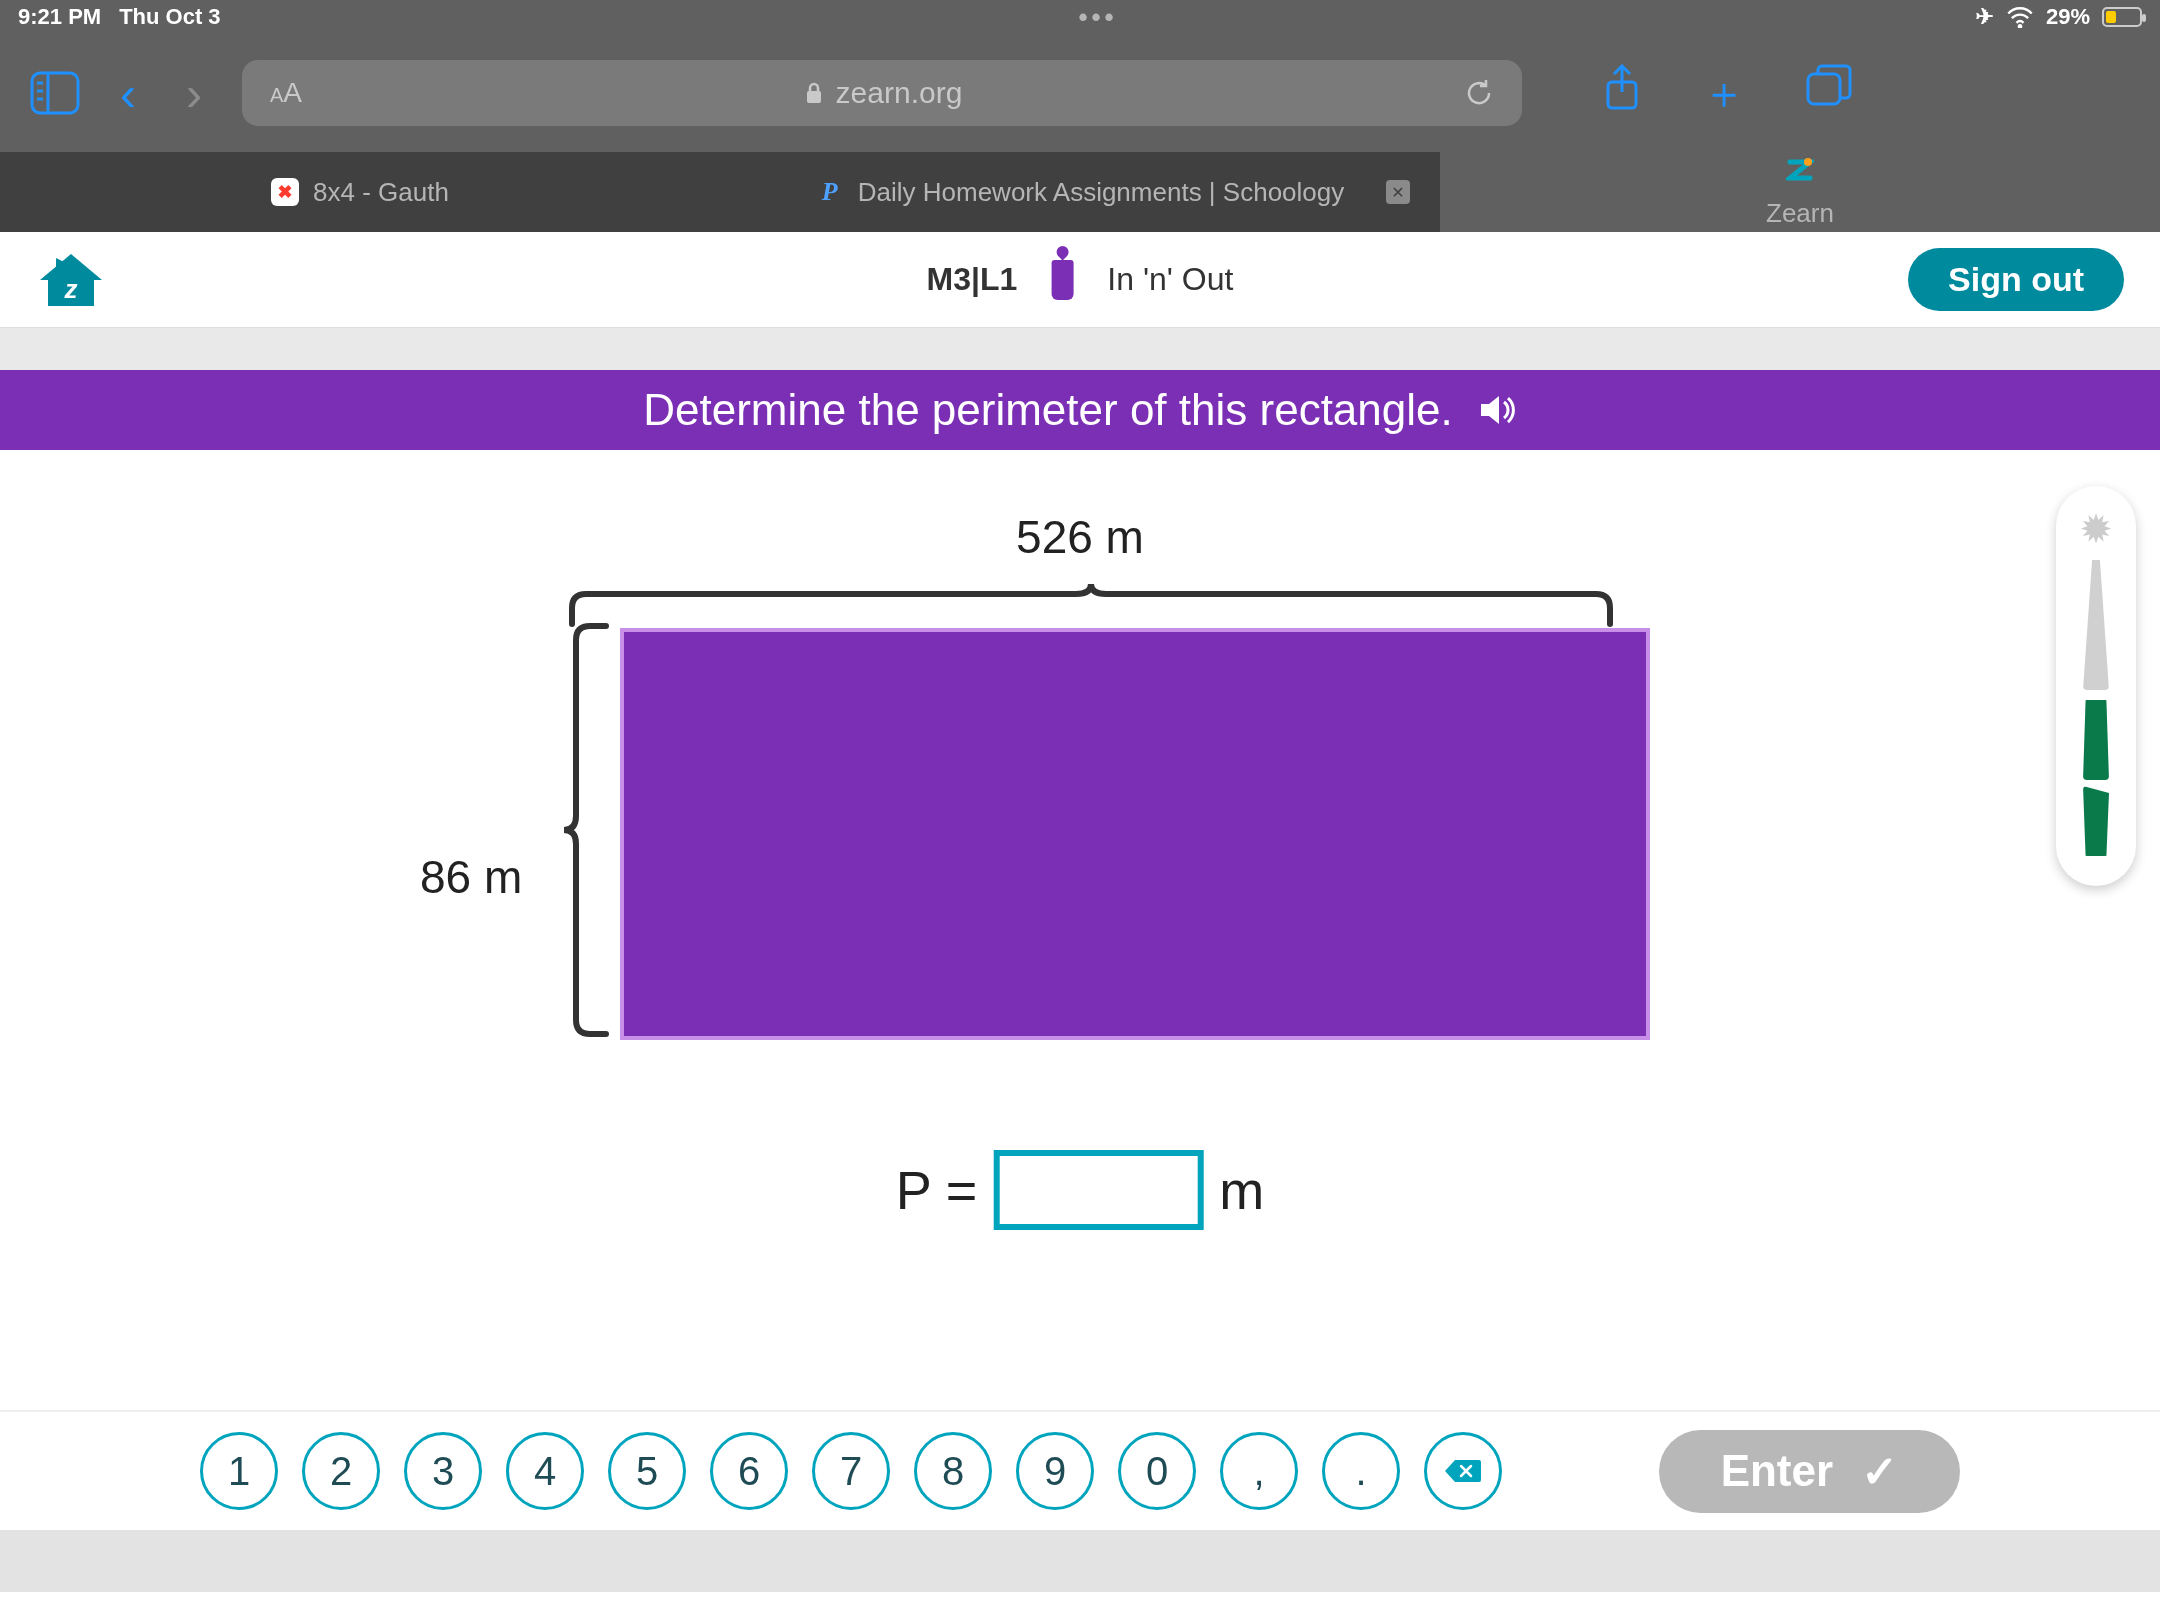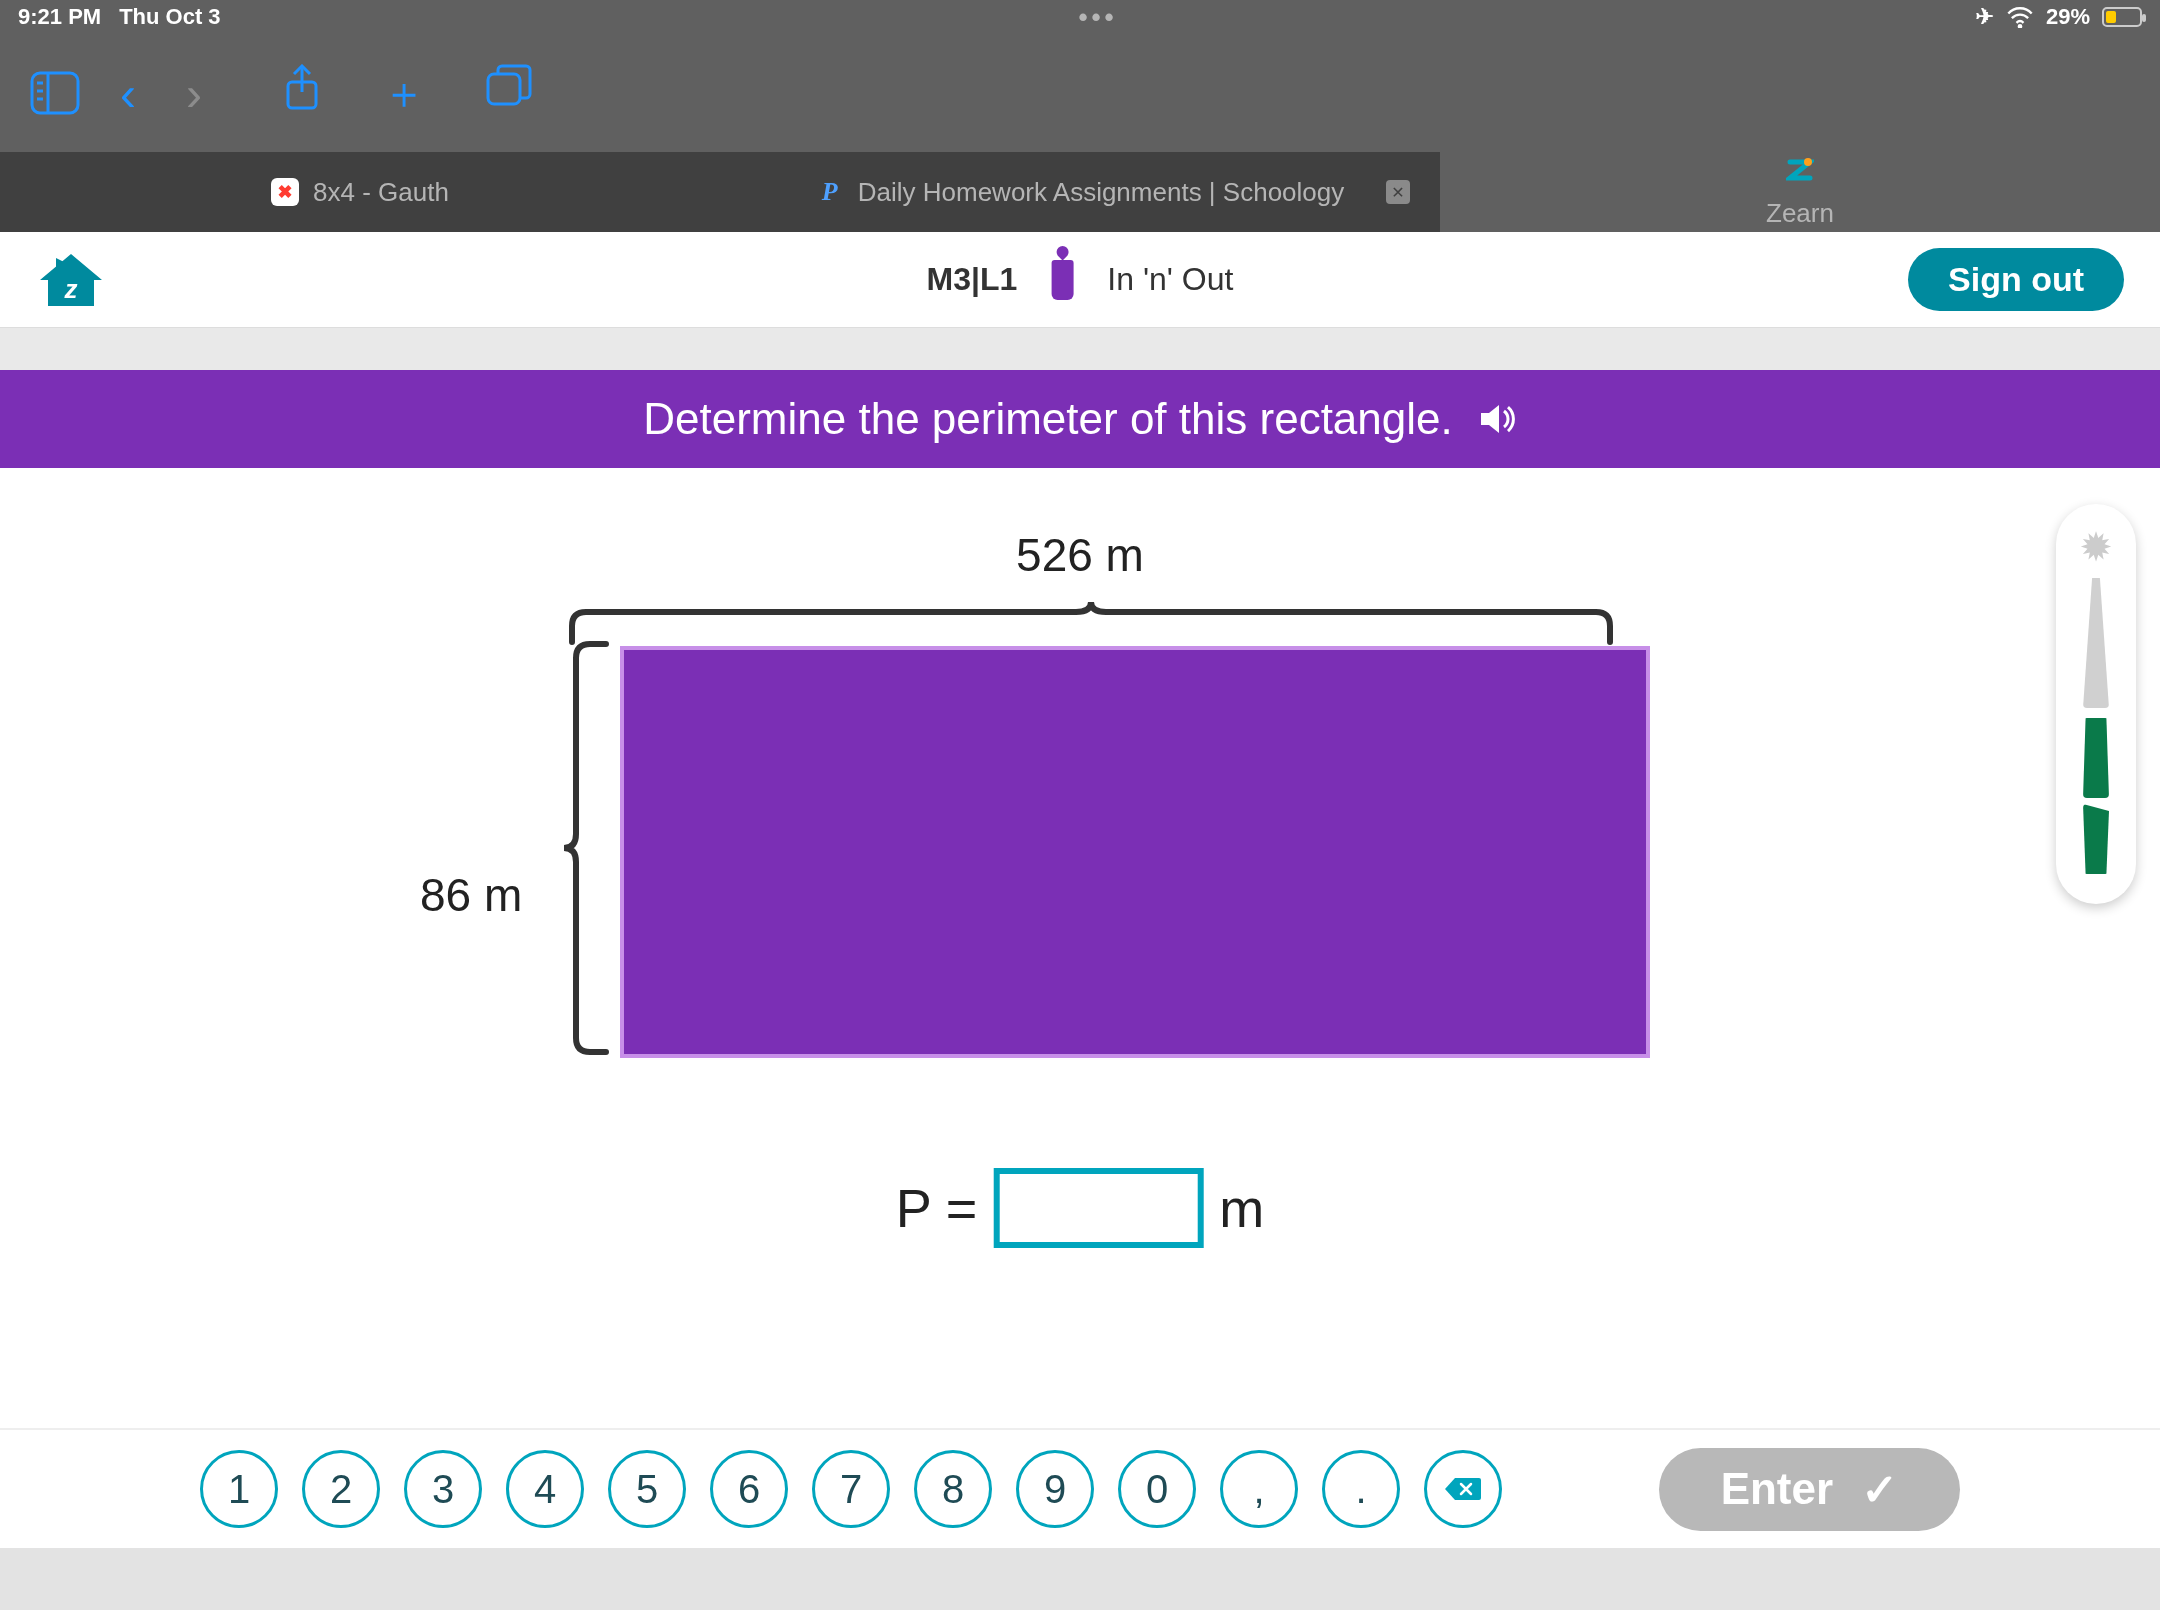--- a/index.html
+++ b/index.html
@@ -114,6 +114,20 @@
   <div class="nav-arrows">
     <span class="arrow-back">‹</span>
     <span class="arrow-fwd">›</span>
+  </div>
+  <div class="url-bar">
+    <span class="aa-btn"><span style="font-size:20px">A</span>A</span>
+    <span class="url-center">
+      <svg width="20" height="24" viewBox="0 0 20 24" fill="#c9c9c9">
+          <rect x="3" y="10" width="14" height="12" rx="2"></rect>
+          <path d="M6 10 V7 a4 4 0 0 1 8 0 V10" fill="none" stroke="#c9c9c9" stroke-width="2.5"></path>
+        </svg>
+      <span>zearn.org</span>
+    </span>
+    <svg width="30" height="30" viewBox="0 0 30 30" fill="none" stroke="#c9c9c9" stroke-width="2.5">
+        <path d="M25 15 A10 10 0 1 1 22 8"></path>
+        <polyline points="22,2 22,8 16,8"></polyline>
+      </svg>
   </div>
   <div class="safari-right">
     <svg width="40" height="48" viewBox="0 0 40 48" fill="none" stroke="#1e90ff" stroke-width="3">

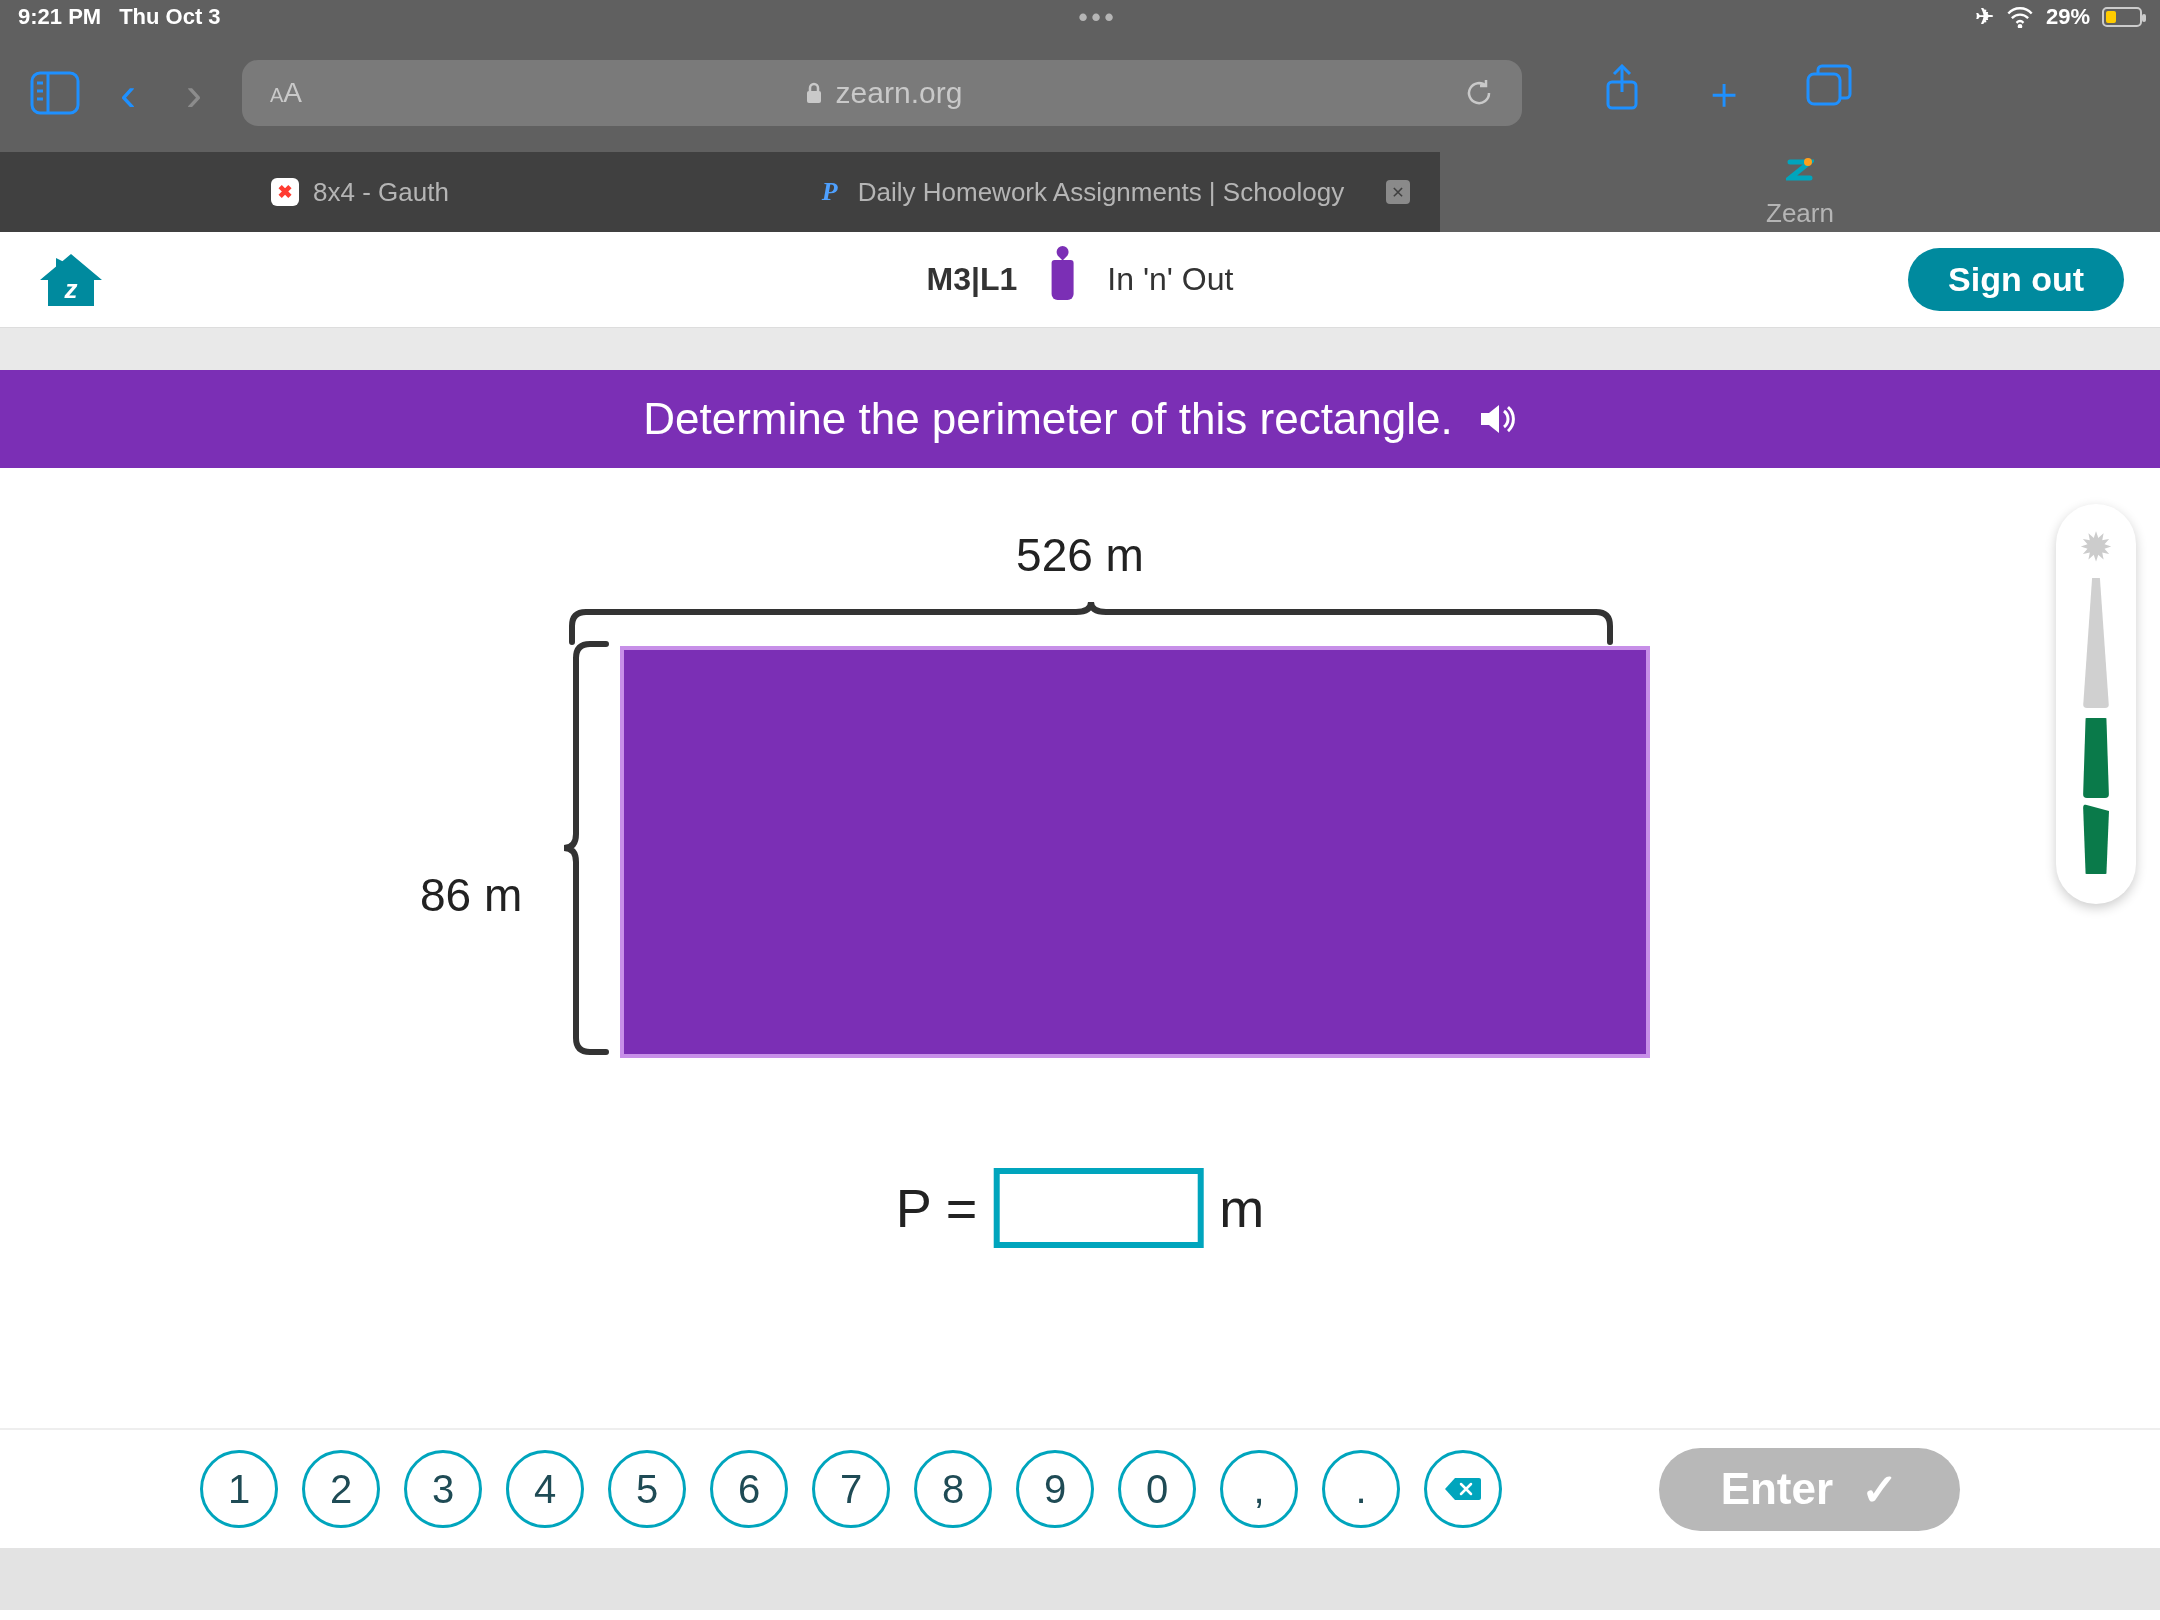--- a/index.html
+++ b/index.html
@@ -46,7 +46,7 @@
   .grey-gap { height: 42px; background: #e9e9e9; }
 
   
-  .instruction-bar { height: 98px; background: #7b2fb5; color:#fff; display:flex; align-items:center; justify-content:center; gap:24px; font-size: 44px; }
+  .instruction-bar { height: 80px; background: #7b2fb5; color:#fff; display:flex; align-items:center; justify-content:center; gap:24px; font-size: 44px; }
   .speaker-icon { width:40px; height:40px; }
 
   

